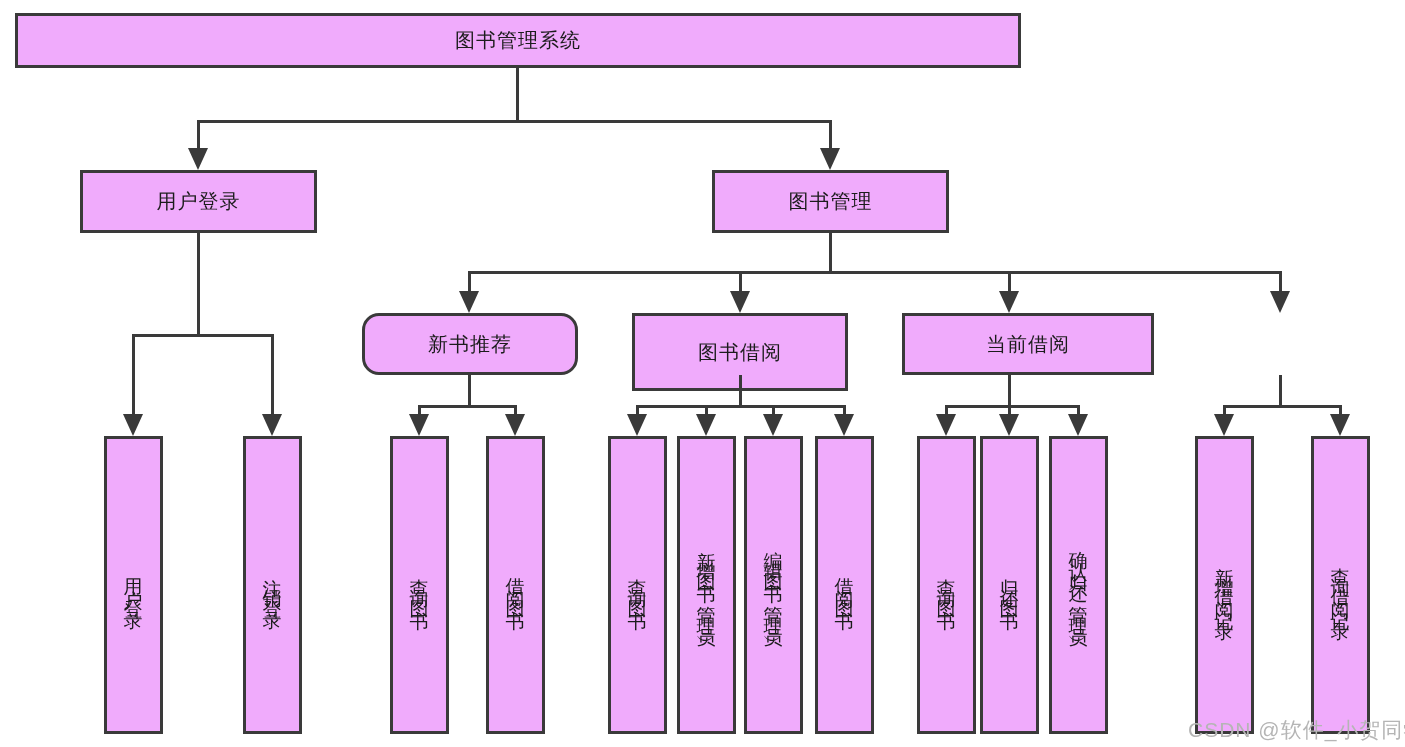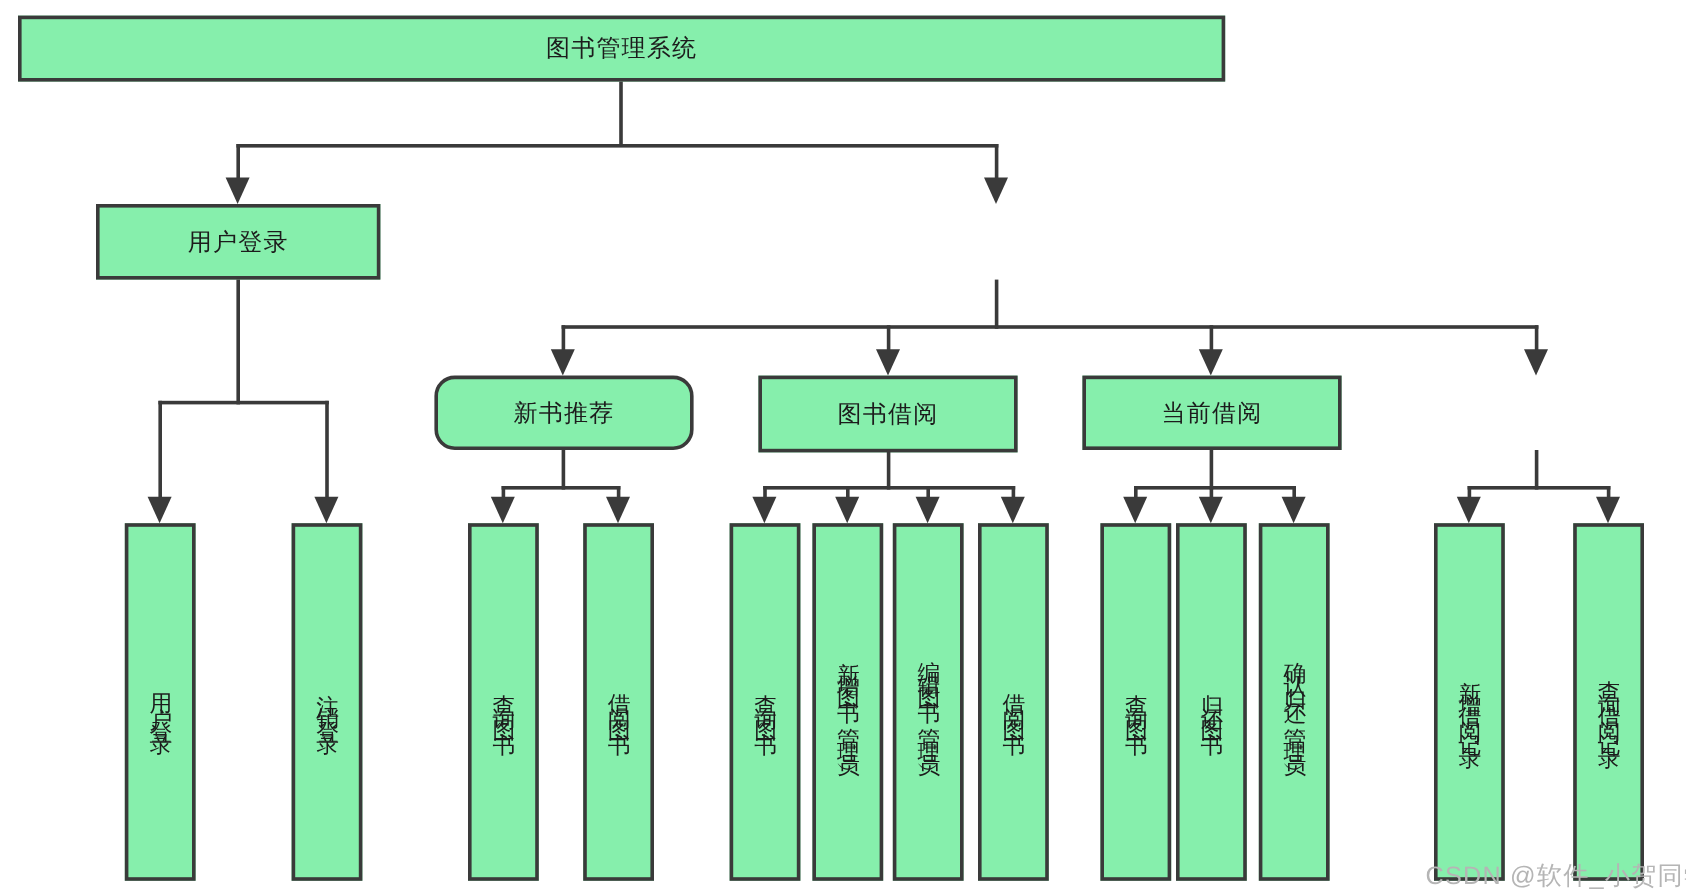--- a/index.html
+++ b/index.html
@@ -19,7 +19,7 @@
     position:absolute;
     box-sizing:border-box;
     border:3px solid var(--line);
-    background:#86efac;
+    background:#f0abfc;
     display:flex;
     align-items:center;
     justify-content:center;

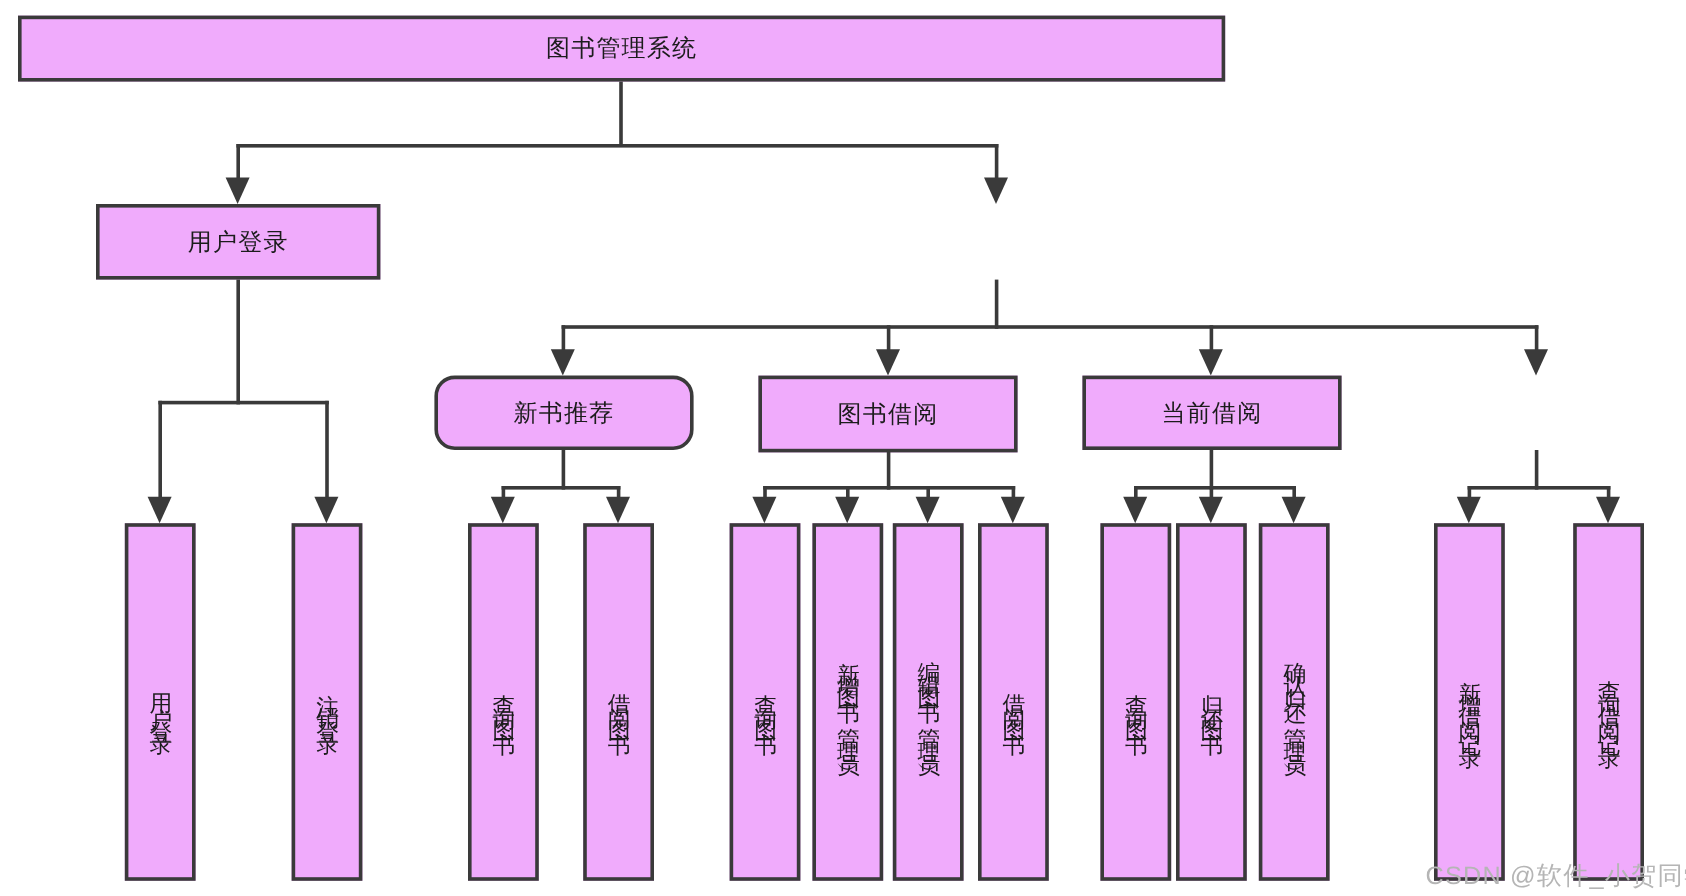--- a/index.html
+++ b/index.html
@@ -83,6 +83,9 @@
 
   <div class="box" style="left:80px;top:170px;width:237px;height:63px;">
     <span>用户登录</span>
+  </div>
+  <div class="box" style="left:712px;top:170px;width:237px;height:63px;">
+    <span>图书管理</span>
   </div>
 
   <div class="vline" style="left:197px;top:233px;height:104px;"></div>

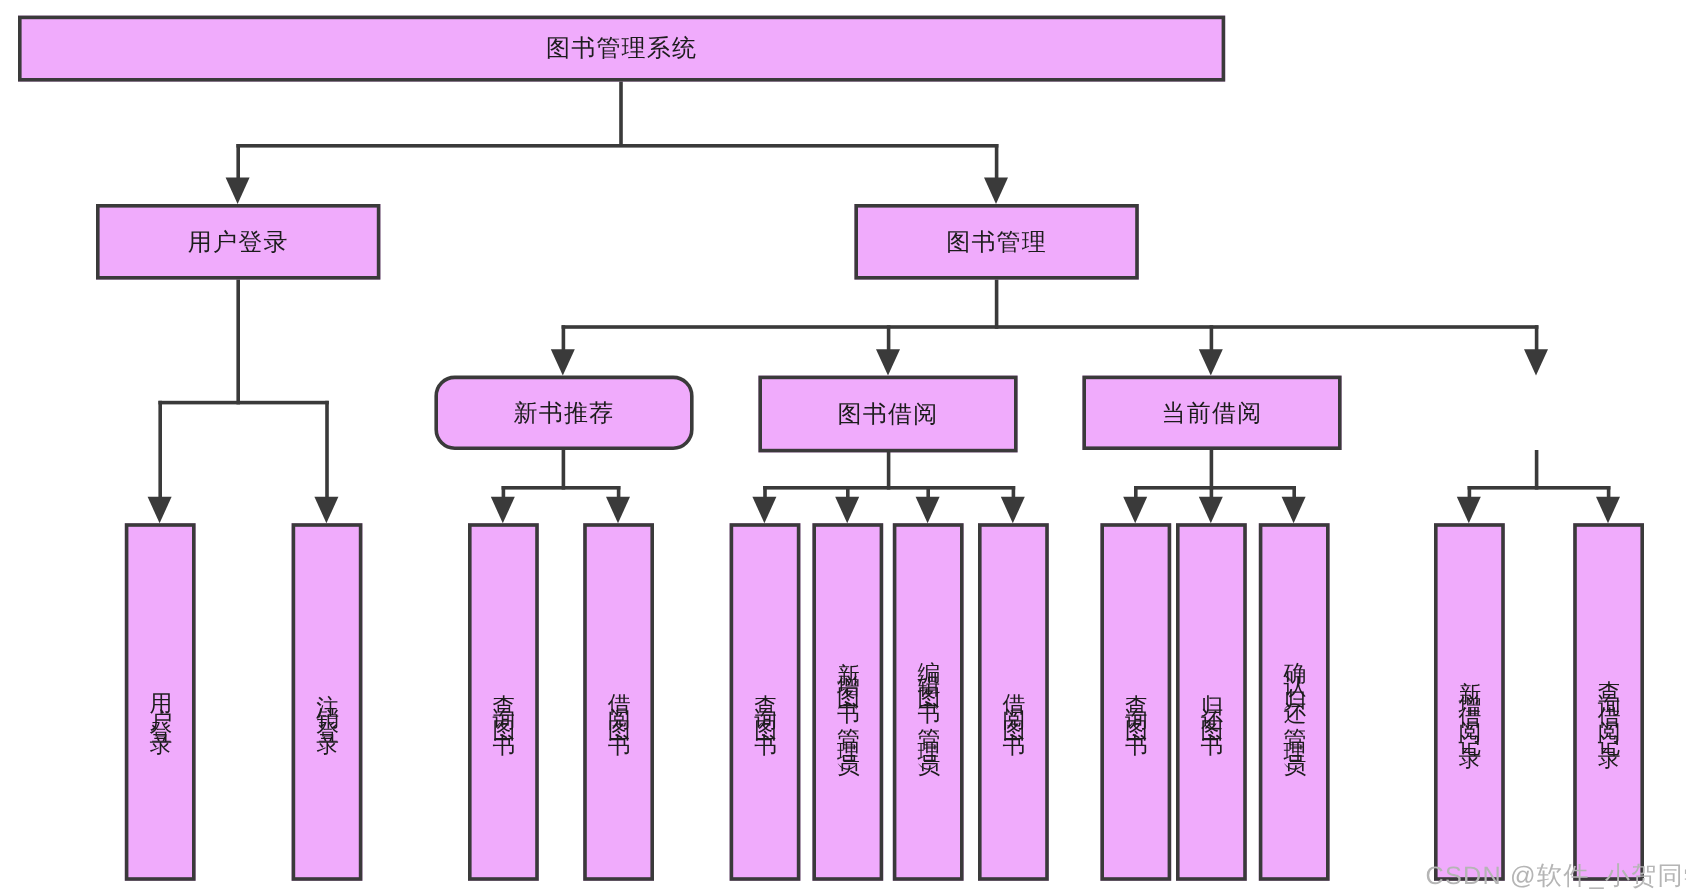--- a/index.html
+++ b/index.html
@@ -109,7 +109,7 @@
   <div class="box" style="left:362px;top:313px;width:216px;height:62px;border-radius:17px;">
     <span>新书推荐</span>
   </div>
-  <div class="box" style="left:632px;top:313px;width:216px;height:64px;">
+  <div class="box" style="left:632px;top:313px;width:216px;height:78px;">
     <span>图书借阅</span>
   </div>
   <div class="box" style="left:902px;top:313px;width:216px;height:62px;">

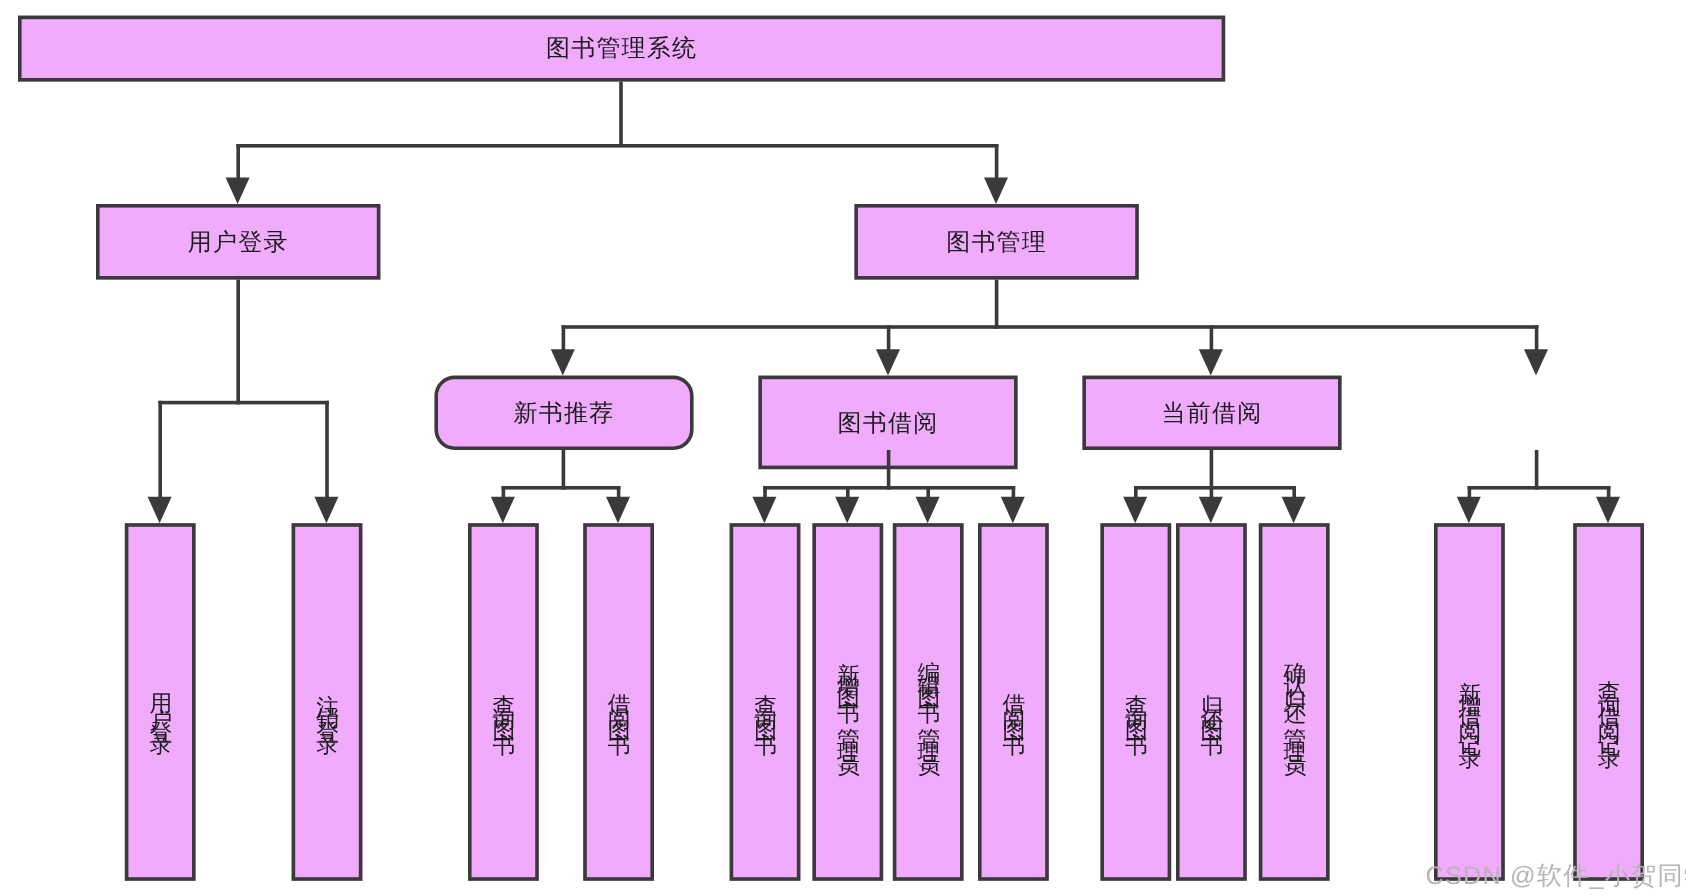--- a/index.html
+++ b/index.html
@@ -112,7 +112,7 @@
   <div class="box" style="left:632px;top:313px;width:216px;height:78px;">
     <span>图书借阅</span>
   </div>
-  <div class="box" style="left:902px;top:313px;width:216px;height:62px;">
+  <div class="box" style="left:902px;top:313px;width:252px;height:62px;">
     <span>当前借阅</span>
   </div>
 

